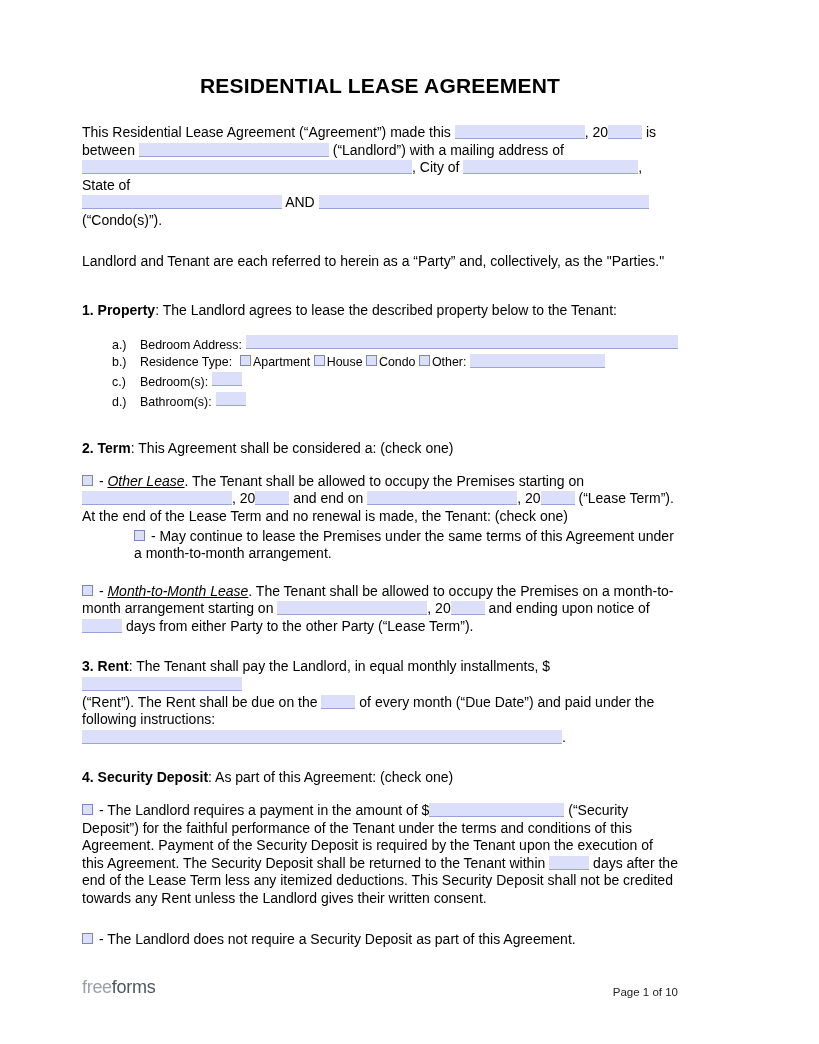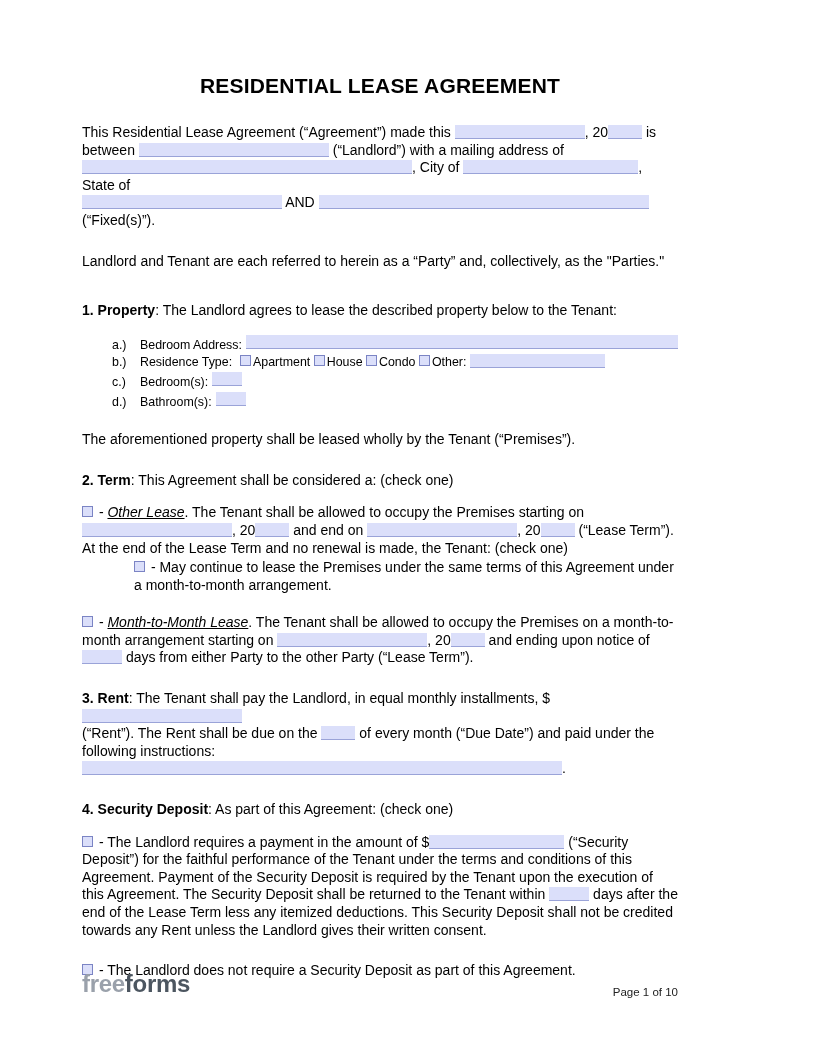--- a/index.html
+++ b/index.html
@@ -132,7 +132,7 @@
     <span class="fld w175"></span><span>, State of</span><br>
     <span class="fld w200"></span>
     <span>AND</span>
-    <span class="fld w330"></span><span>(“Fixed(s)”).</span>
+    <span class="fld w330"></span><span>(“Condo(s)”).</span>
   </div>
 
   <div class="spacer-s"></div>

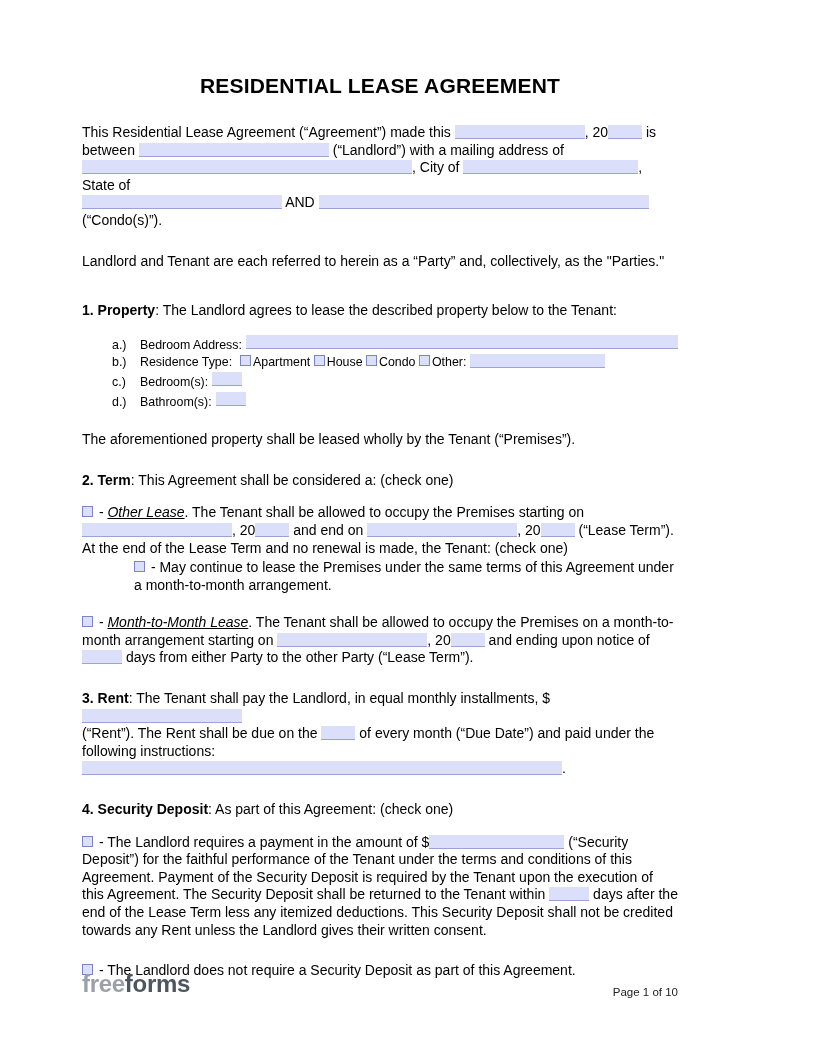--- a/index.html
+++ b/index.html
@@ -181,7 +181,6 @@
 
   <div class="spacer-l"></div>
 
-  <div class="para">The aforementioned property shall be leased wholly by the Tenant (“Premises”).</div>
 
   <div class="spacer-s"></div>
 

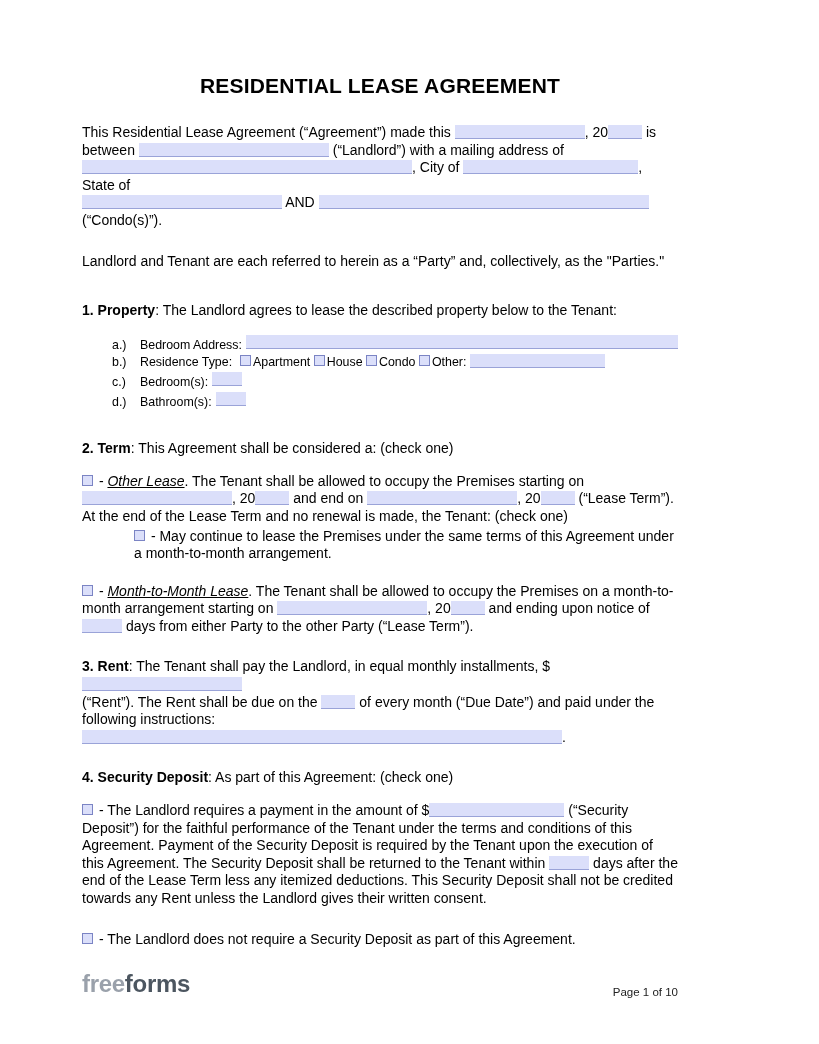--- a/index.html
+++ b/index.html
@@ -103,8 +103,8 @@
     justify-content: space-between;
   }
   .logo {
-    font-size: 24px;
-    font-weight: bold;
+    font-size: 18px;
+    font-weight: normal;
     letter-spacing: -0.3px;
   }
   .logo .free { color: #9aa1ab; }

